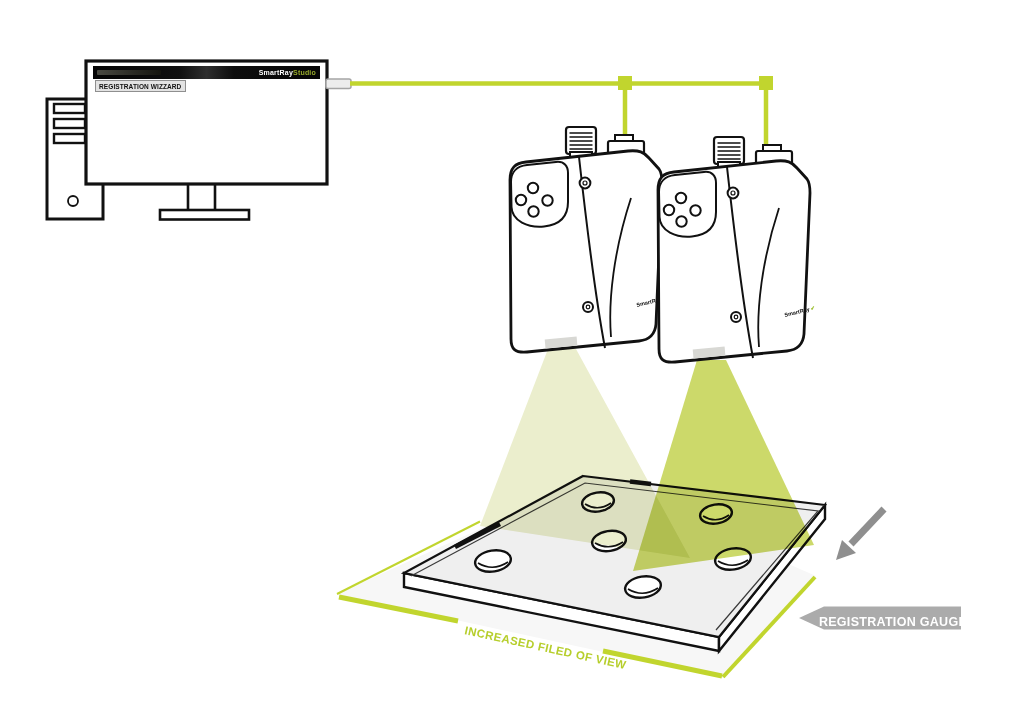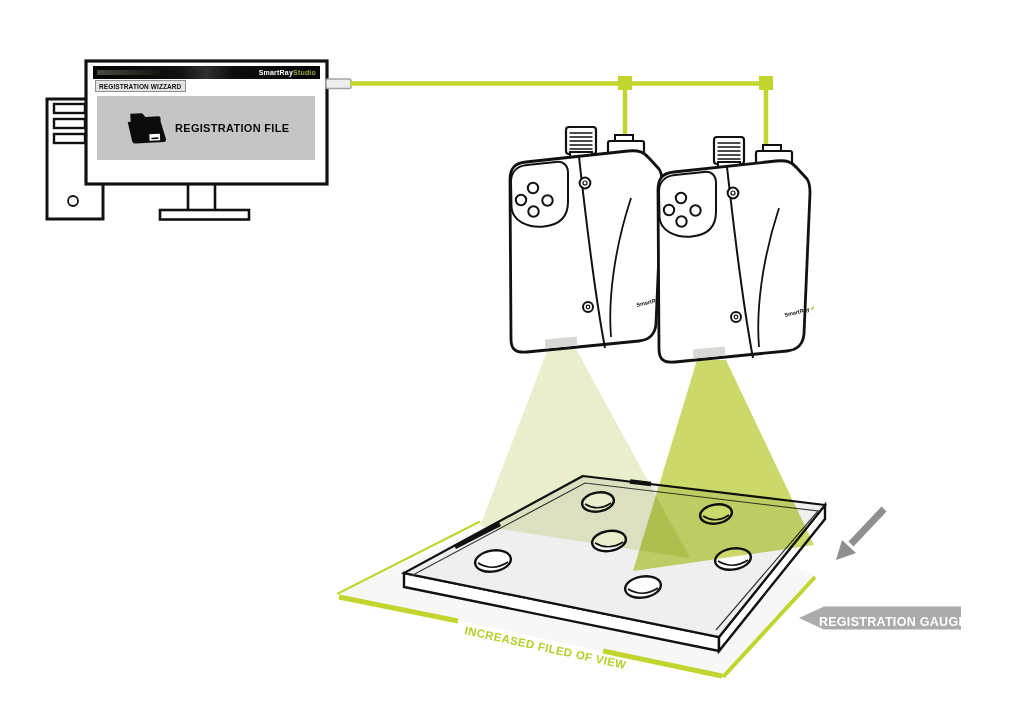--- a/index.html
+++ b/index.html
@@ -154,19 +154,6 @@
     <div class="brand"><span>SmartRay</span><span class="suffix">Studio</span></div>
   </div>
   <div class="wizard-tab">REGISTRATION WIZZARD</div>
-  <div class="wizard-panel">
-    <span class="folder-wrap">
-      <svg width="42" height="36" viewBox="0 0 42 36">
-        <g transform="rotate(-3 21 18)">
-          <path d="M7 3 h12 l3 4 h13 a2 2 0 0 1 2 2 v3 H7 Z" fill="#0c0c0c"></path>
-          <path d="M4 11 h31 a2 2 0 0 1 2 1.6 l4.4 17.4 a2.4 2.4 0 0 1 -2.4 3 H10.5 a3 3 0 0 1 -3 -2.4 Z" fill="#0c0c0c"></path>
-          <rect x="25" y="24.5" width="10.5" height="6.5" fill="#fff"></rect>
-          <rect x="26.8" y="28" width="7" height="1.6" fill="#0c0c0c"></rect>
-        </g>
-      </svg>
-    </span>
-    <span class="file-label">REGISTRATION FILE</span>
-  </div>
 </div>
 
 </div>

